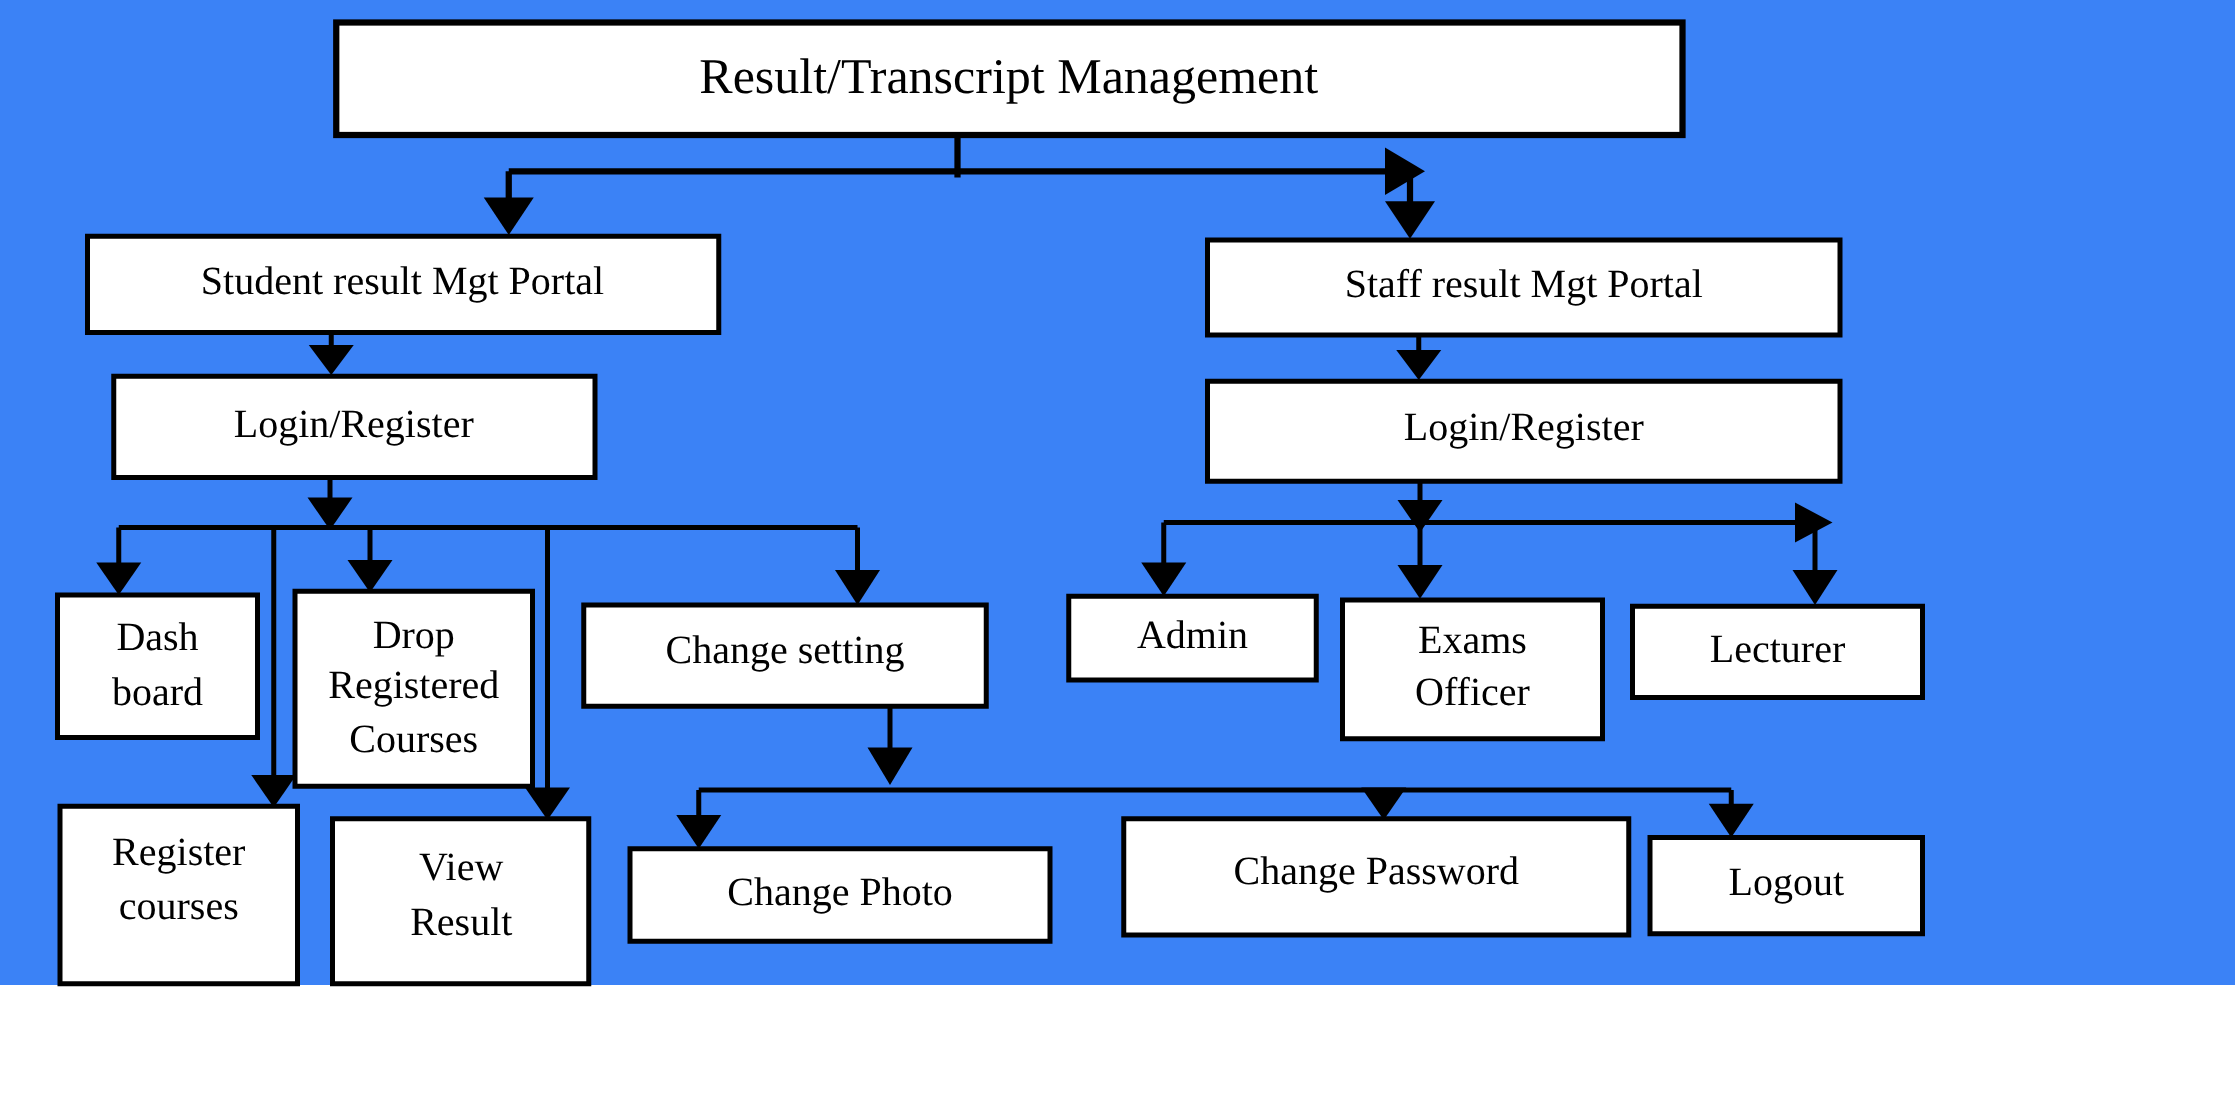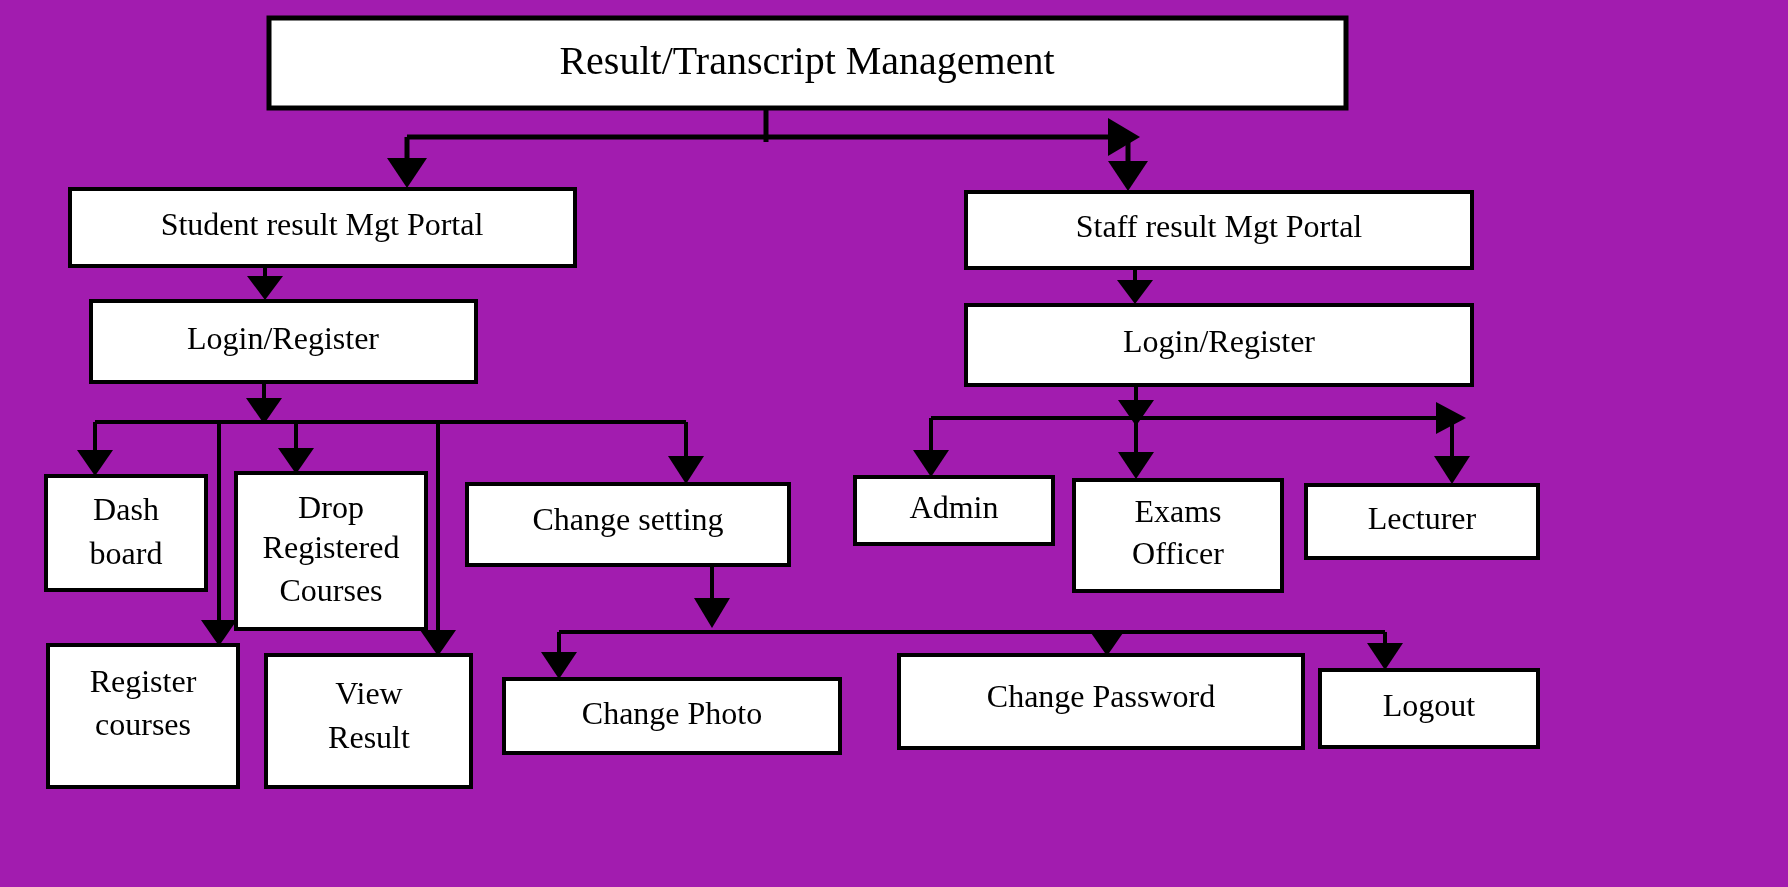--- a/index.html
+++ b/index.html
@@ -16,8 +16,8 @@
   #diagram-root {
     position: relative;
     width: 1788px;
-    height: 887px;
-    background: #a21caf;
+    height: 788px;
+    background: #3b82f6;
   }
   svg.flow {
     position: absolute;

